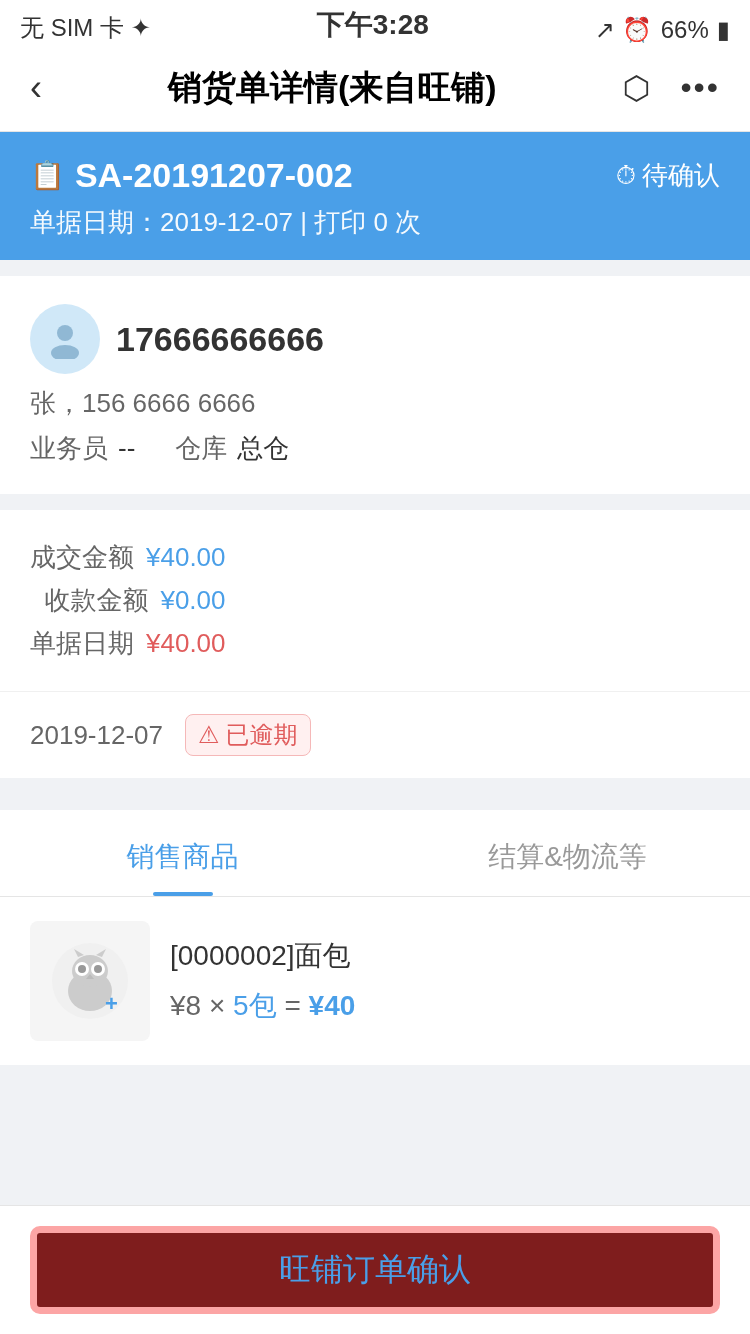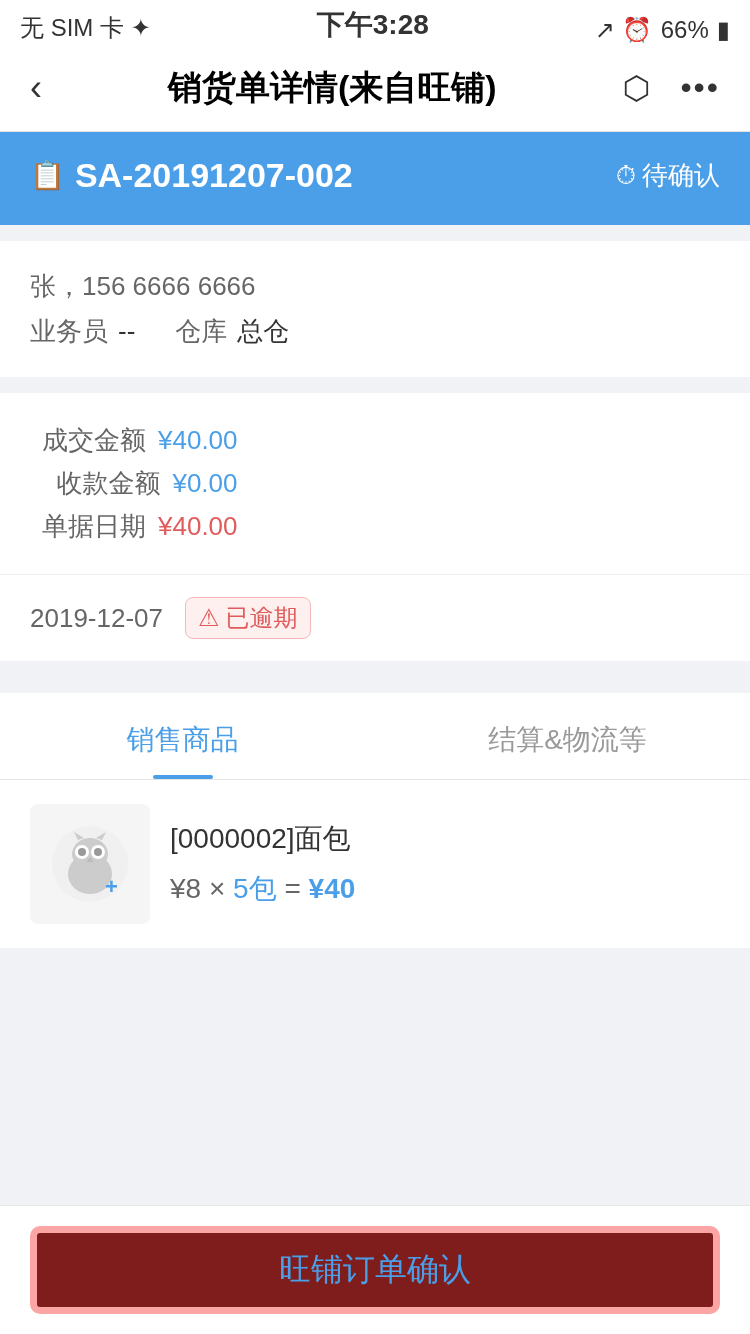--- a/index.html
+++ b/index.html
@@ -366,6 +366,7 @@
       <span>待确认</span>
     </div>
   </div>
+  <div class="header-card-sub">单据日期：2019-12-07 | 打印 0 次</div>
 </div>
 
 <div class="section">

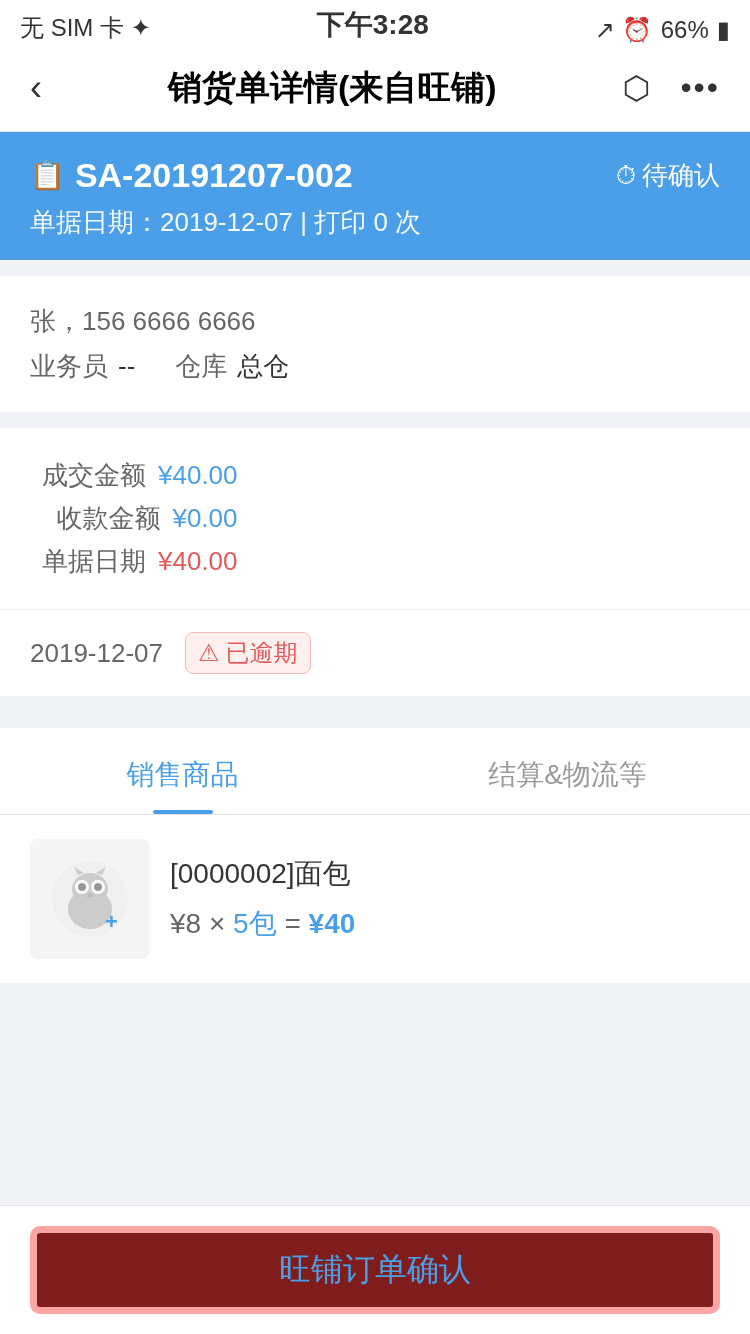--- a/index.html
+++ b/index.html
@@ -370,6 +370,15 @@
 </div>
 
 <div class="section">
+  <div class="customer-row">
+    <div class="avatar">
+      <svg class="icon-person" viewBox="0 0 40 40" fill="none">
+        <circle cx="20" cy="14" r="8" fill="#90b8d4"></circle>
+        <ellipse cx="20" cy="34" rx="14" ry="8" fill="#90b8d4"></ellipse>
+      </svg>
+    </div>
+    <div class="customer-name">17666666666</div>
+  </div>
   <div class="customer-detail">张，156 6666 6666</div>
   <div class="customer-meta">
     <div class="meta-item">

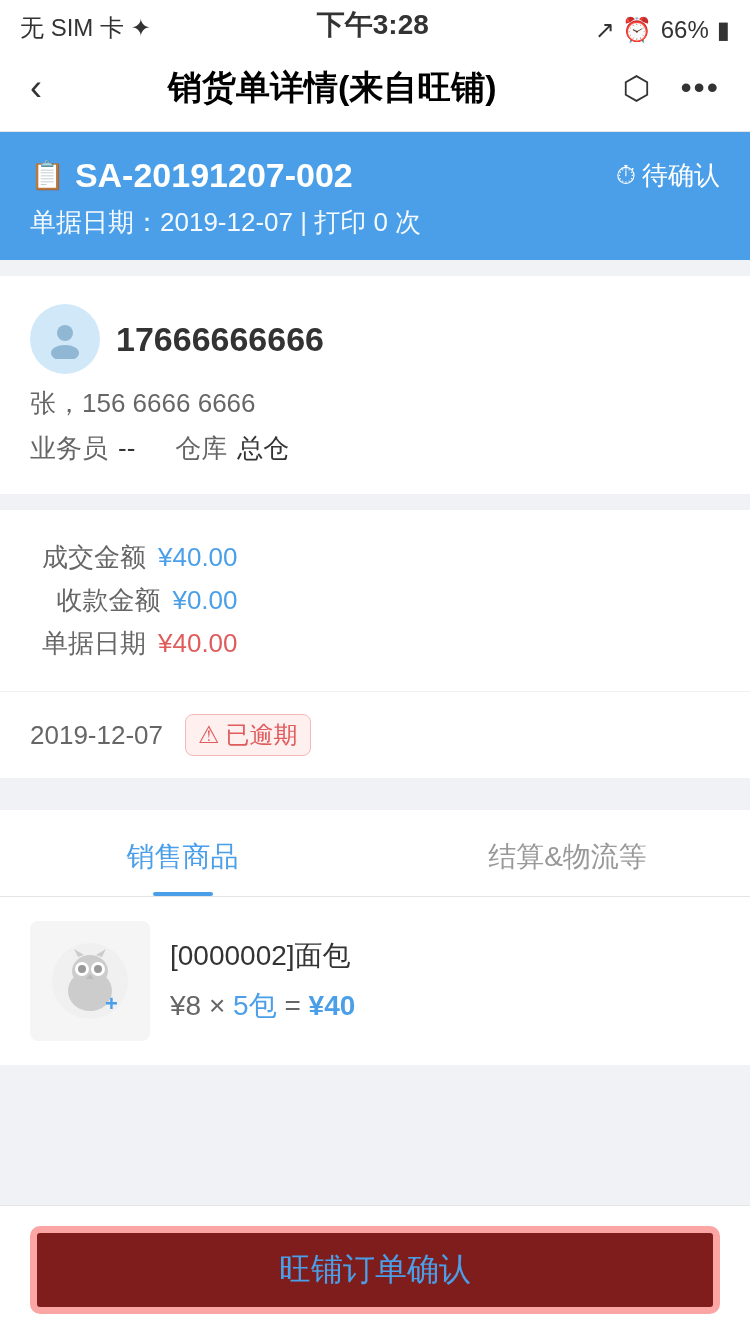--- a/index.html
+++ b/index.html
@@ -175,7 +175,6 @@
       flex-direction: column;
       align-items: flex-end;
       gap: 8px;
-      margin-left: 12px;
     }
     .summary-item {
       display: flex;

